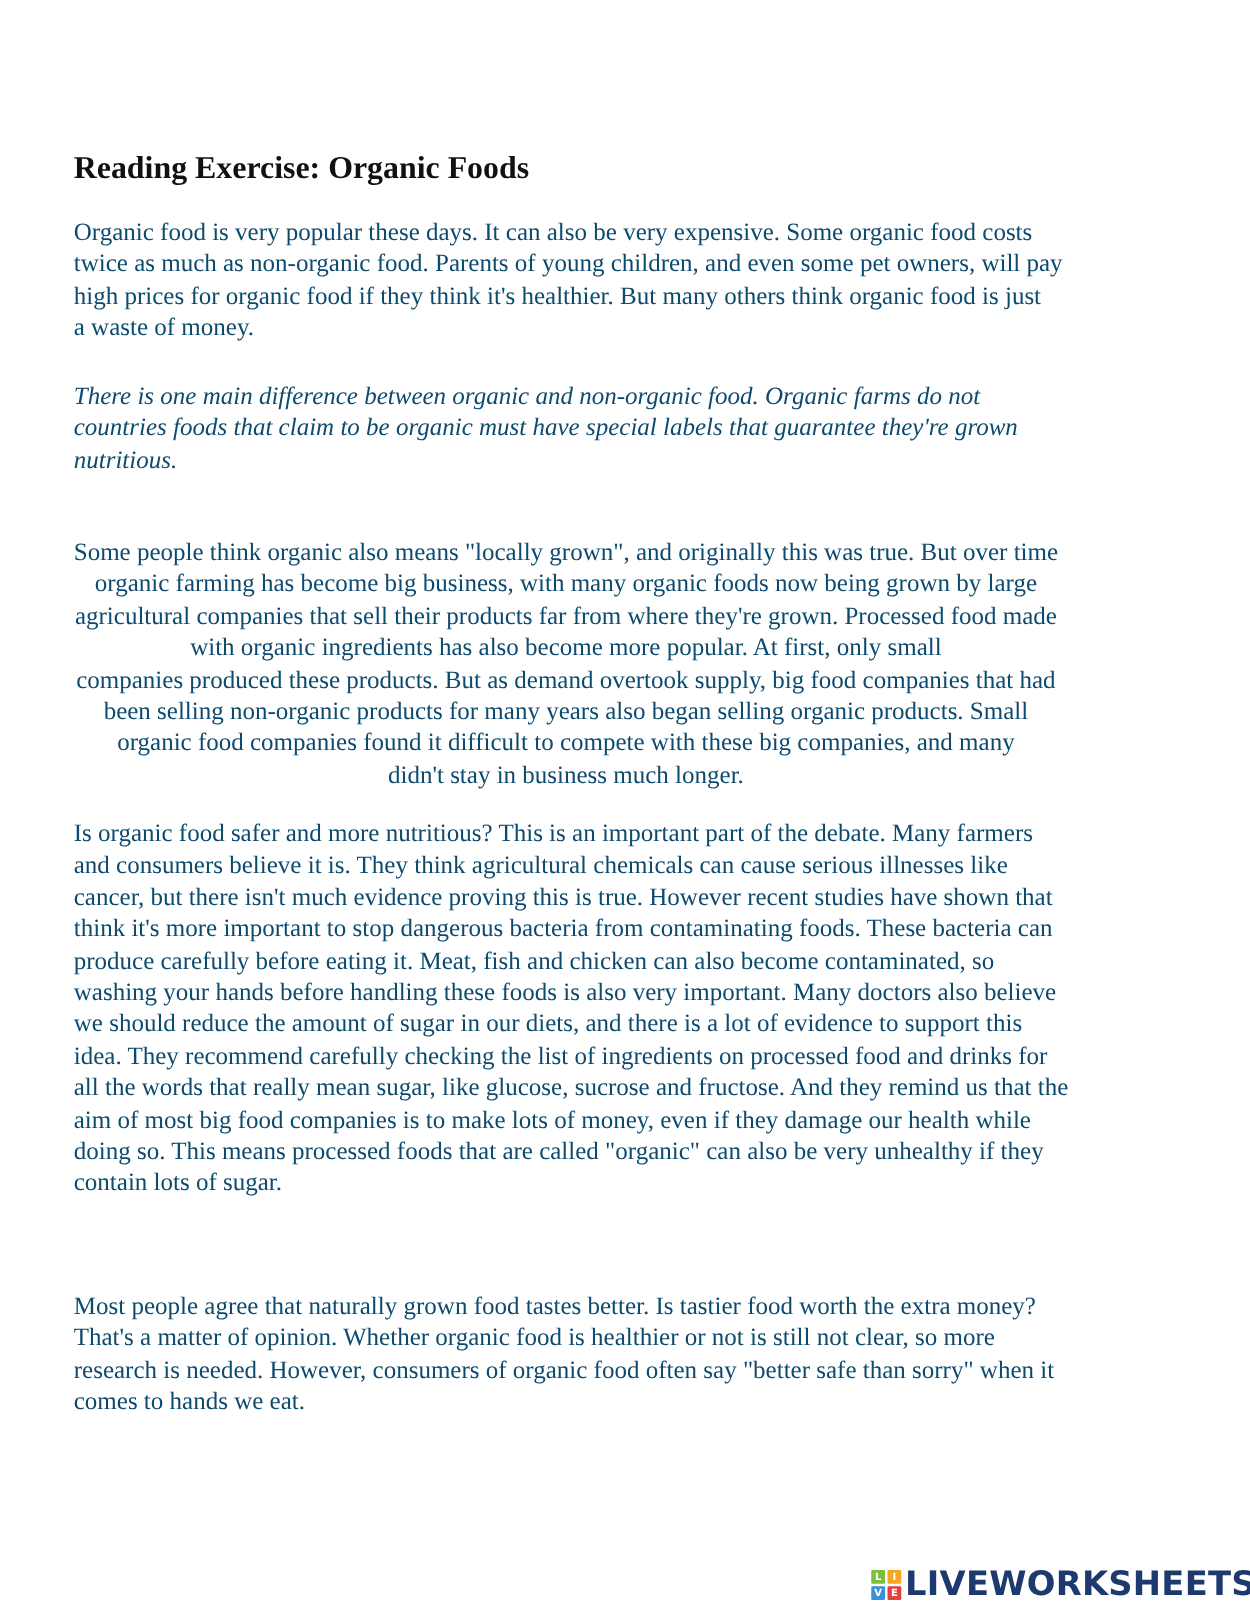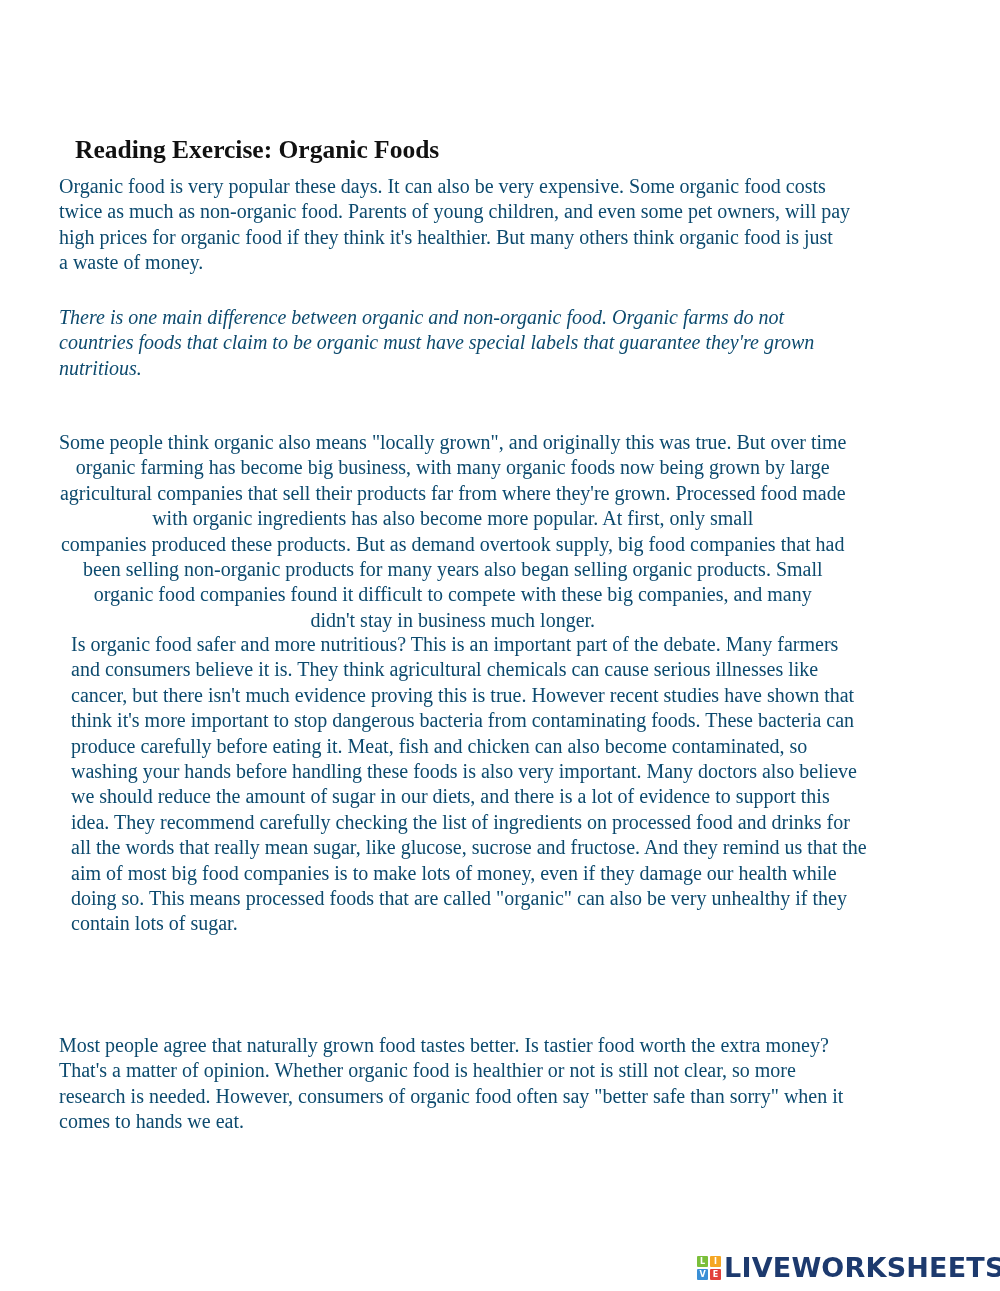--- a/index.html
+++ b/index.html
@@ -25,7 +25,7 @@
       position: absolute;
       top: 118px;
       left: 0;
-      margin: 16px;
+      margin: 0;
       font-size: 25.5px;
       font-weight: bold;
       line-height: 32px;

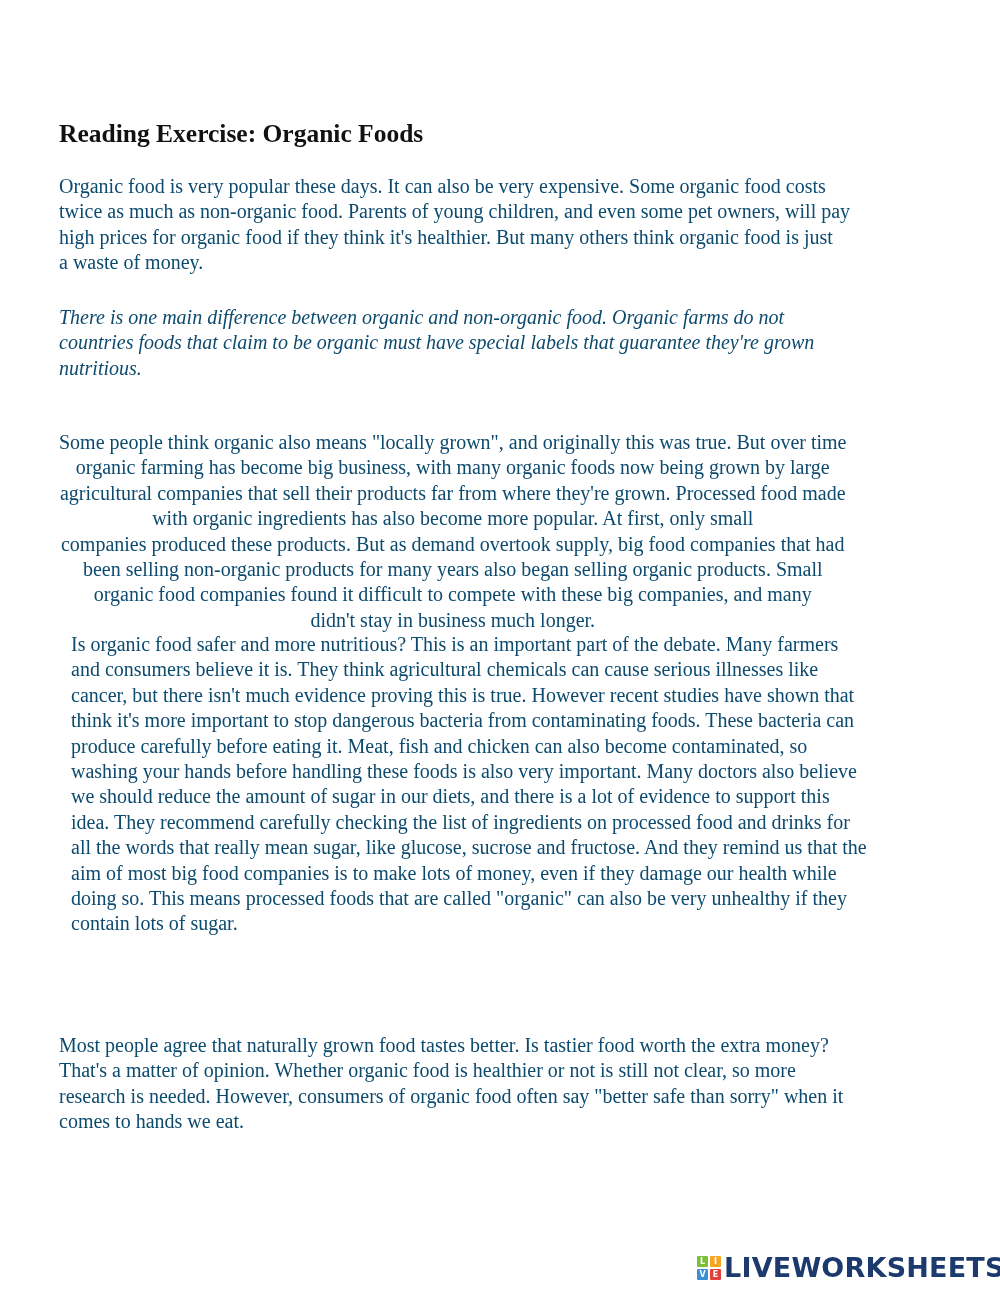--- a/index.html
+++ b/index.html
@@ -47,7 +47,7 @@
     #p1 { top: 174px; }
     #p2 { top: 305px; font-style: italic; }
     #p3 { top: 430px; text-align: center; }
-    #p4 { top: 632px; margin-left: 12px; }
+    #p4 { top: 655px; }
     #p5 { top: 1033px; }
 
     .logo {

